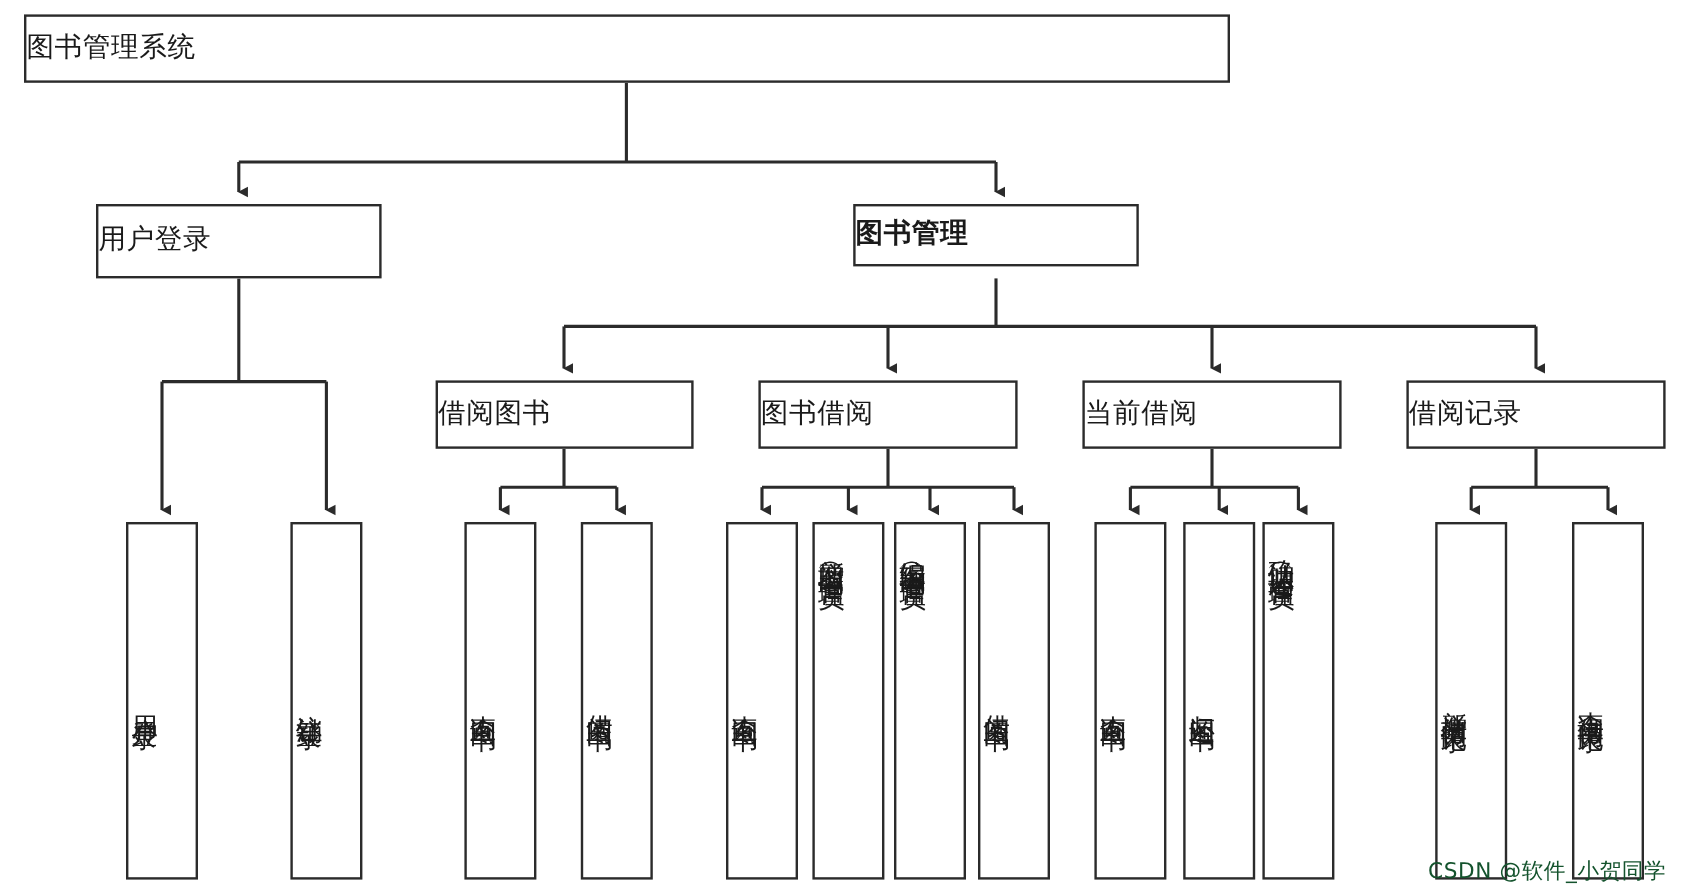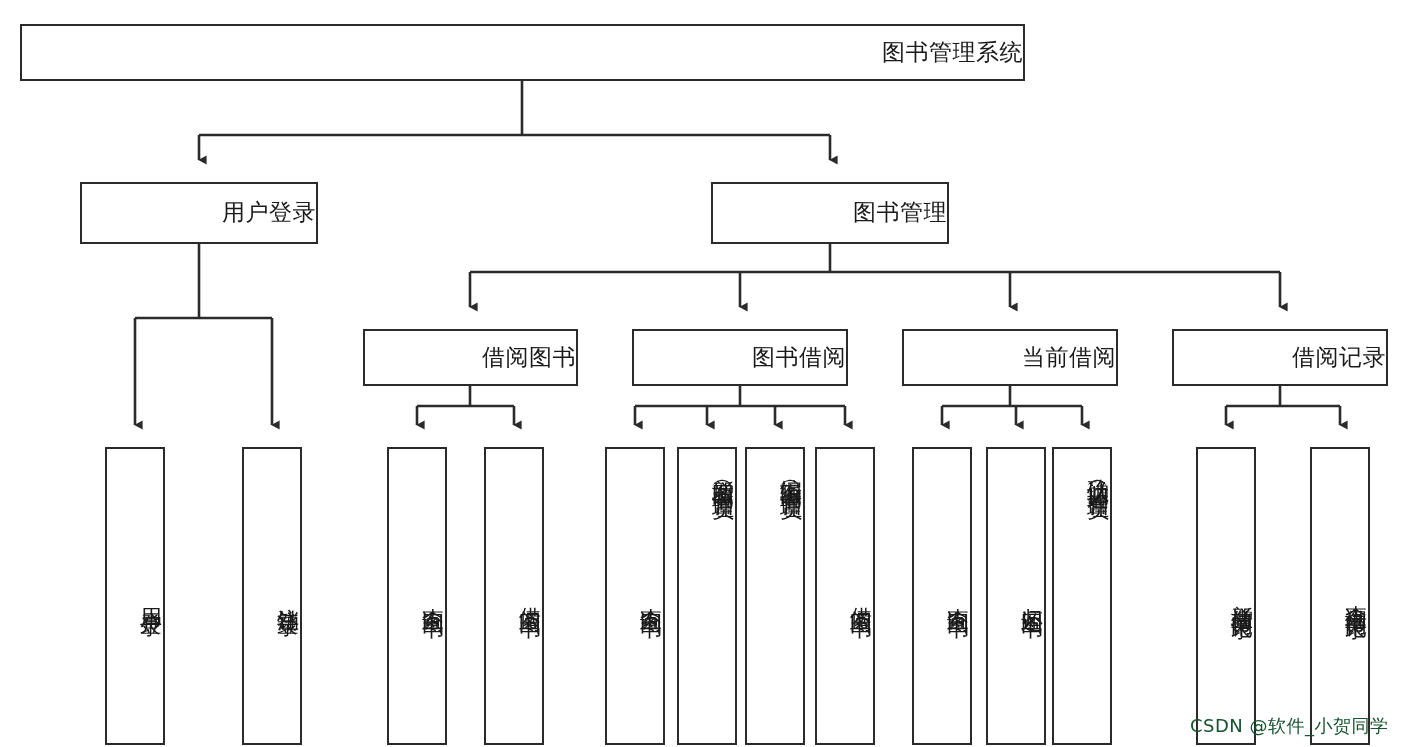--- a/index.html
+++ b/index.html
@@ -32,9 +32,8 @@
     background: #ffffff;
     display: flex;
     align-items: center;
-    justify-content: flex-end;
+    justify-content: flex-start;
     color: #1a1a1a;
-    margin-top: 12px;
   }
   .node .label {
     display: block;

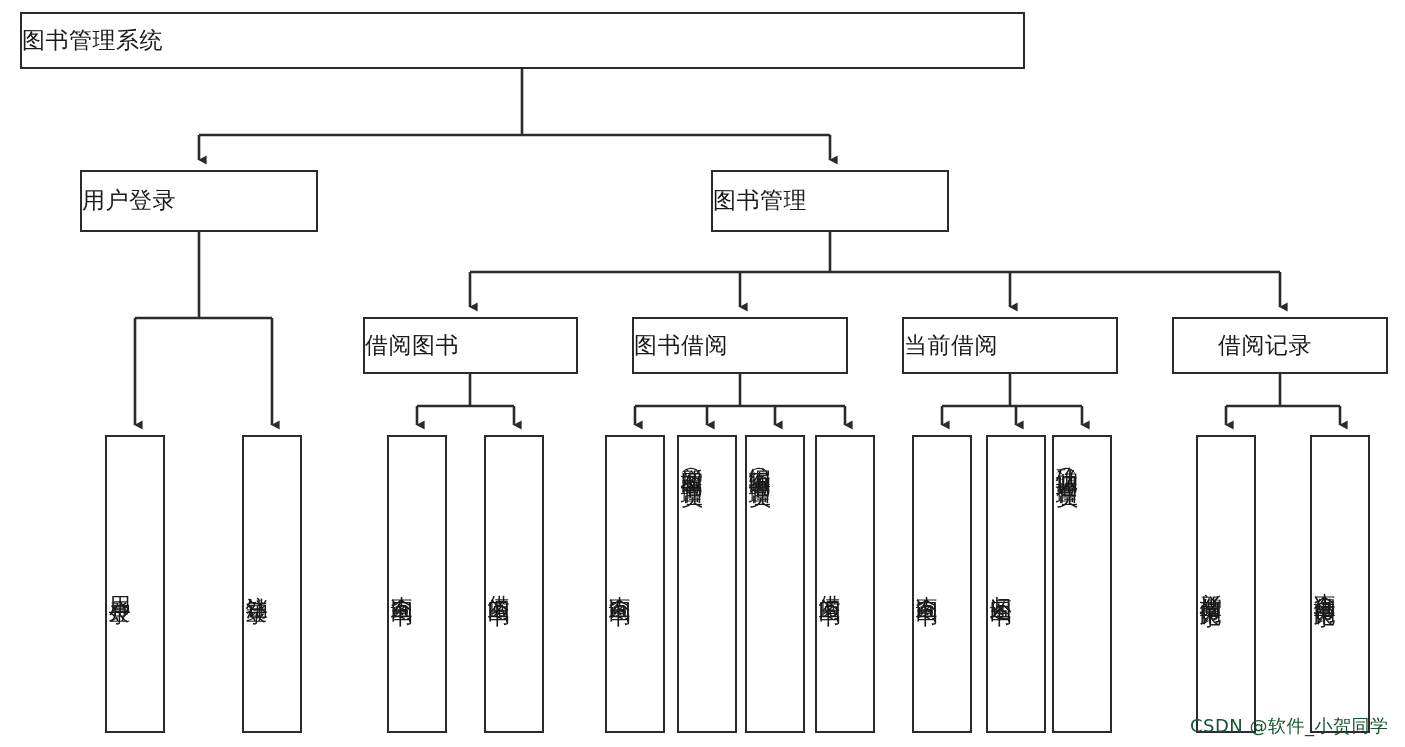--- a/index.html
+++ b/index.html
@@ -132,7 +132,7 @@
     <span class="label">用户登录</span>
   </div>
 
-  <div class="node horiz" style="left:711px; top:170px; width:238px; height:62px;">
+  <div class="node horiz" style="left:711px; top:170px; width:238px; height:52px;font-weight:bold;">
     <span class="label">图书管理</span>
   </div>
 

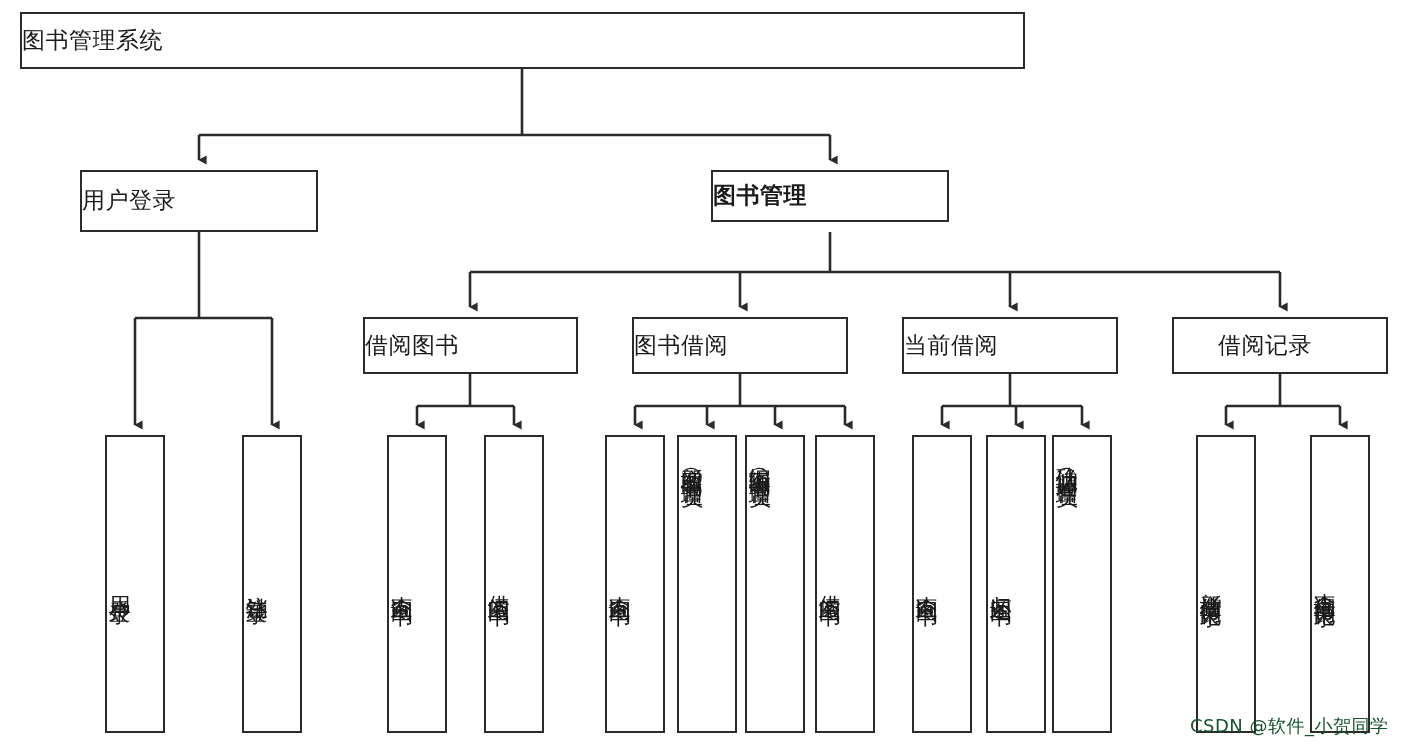--- a/index.html
+++ b/index.html
@@ -148,7 +148,7 @@
     <span class="label">图书借阅</span>
   </div>
 
-  <div class="node horiz" style="left:1172px; top:317px; width:216px; height:57px;padding-left:44px;">
+  <div class="node horiz" style="left:1172px; top:317px; width:216px; height:57px;">
     <span class="label">借阅记录</span>
   </div>
 

